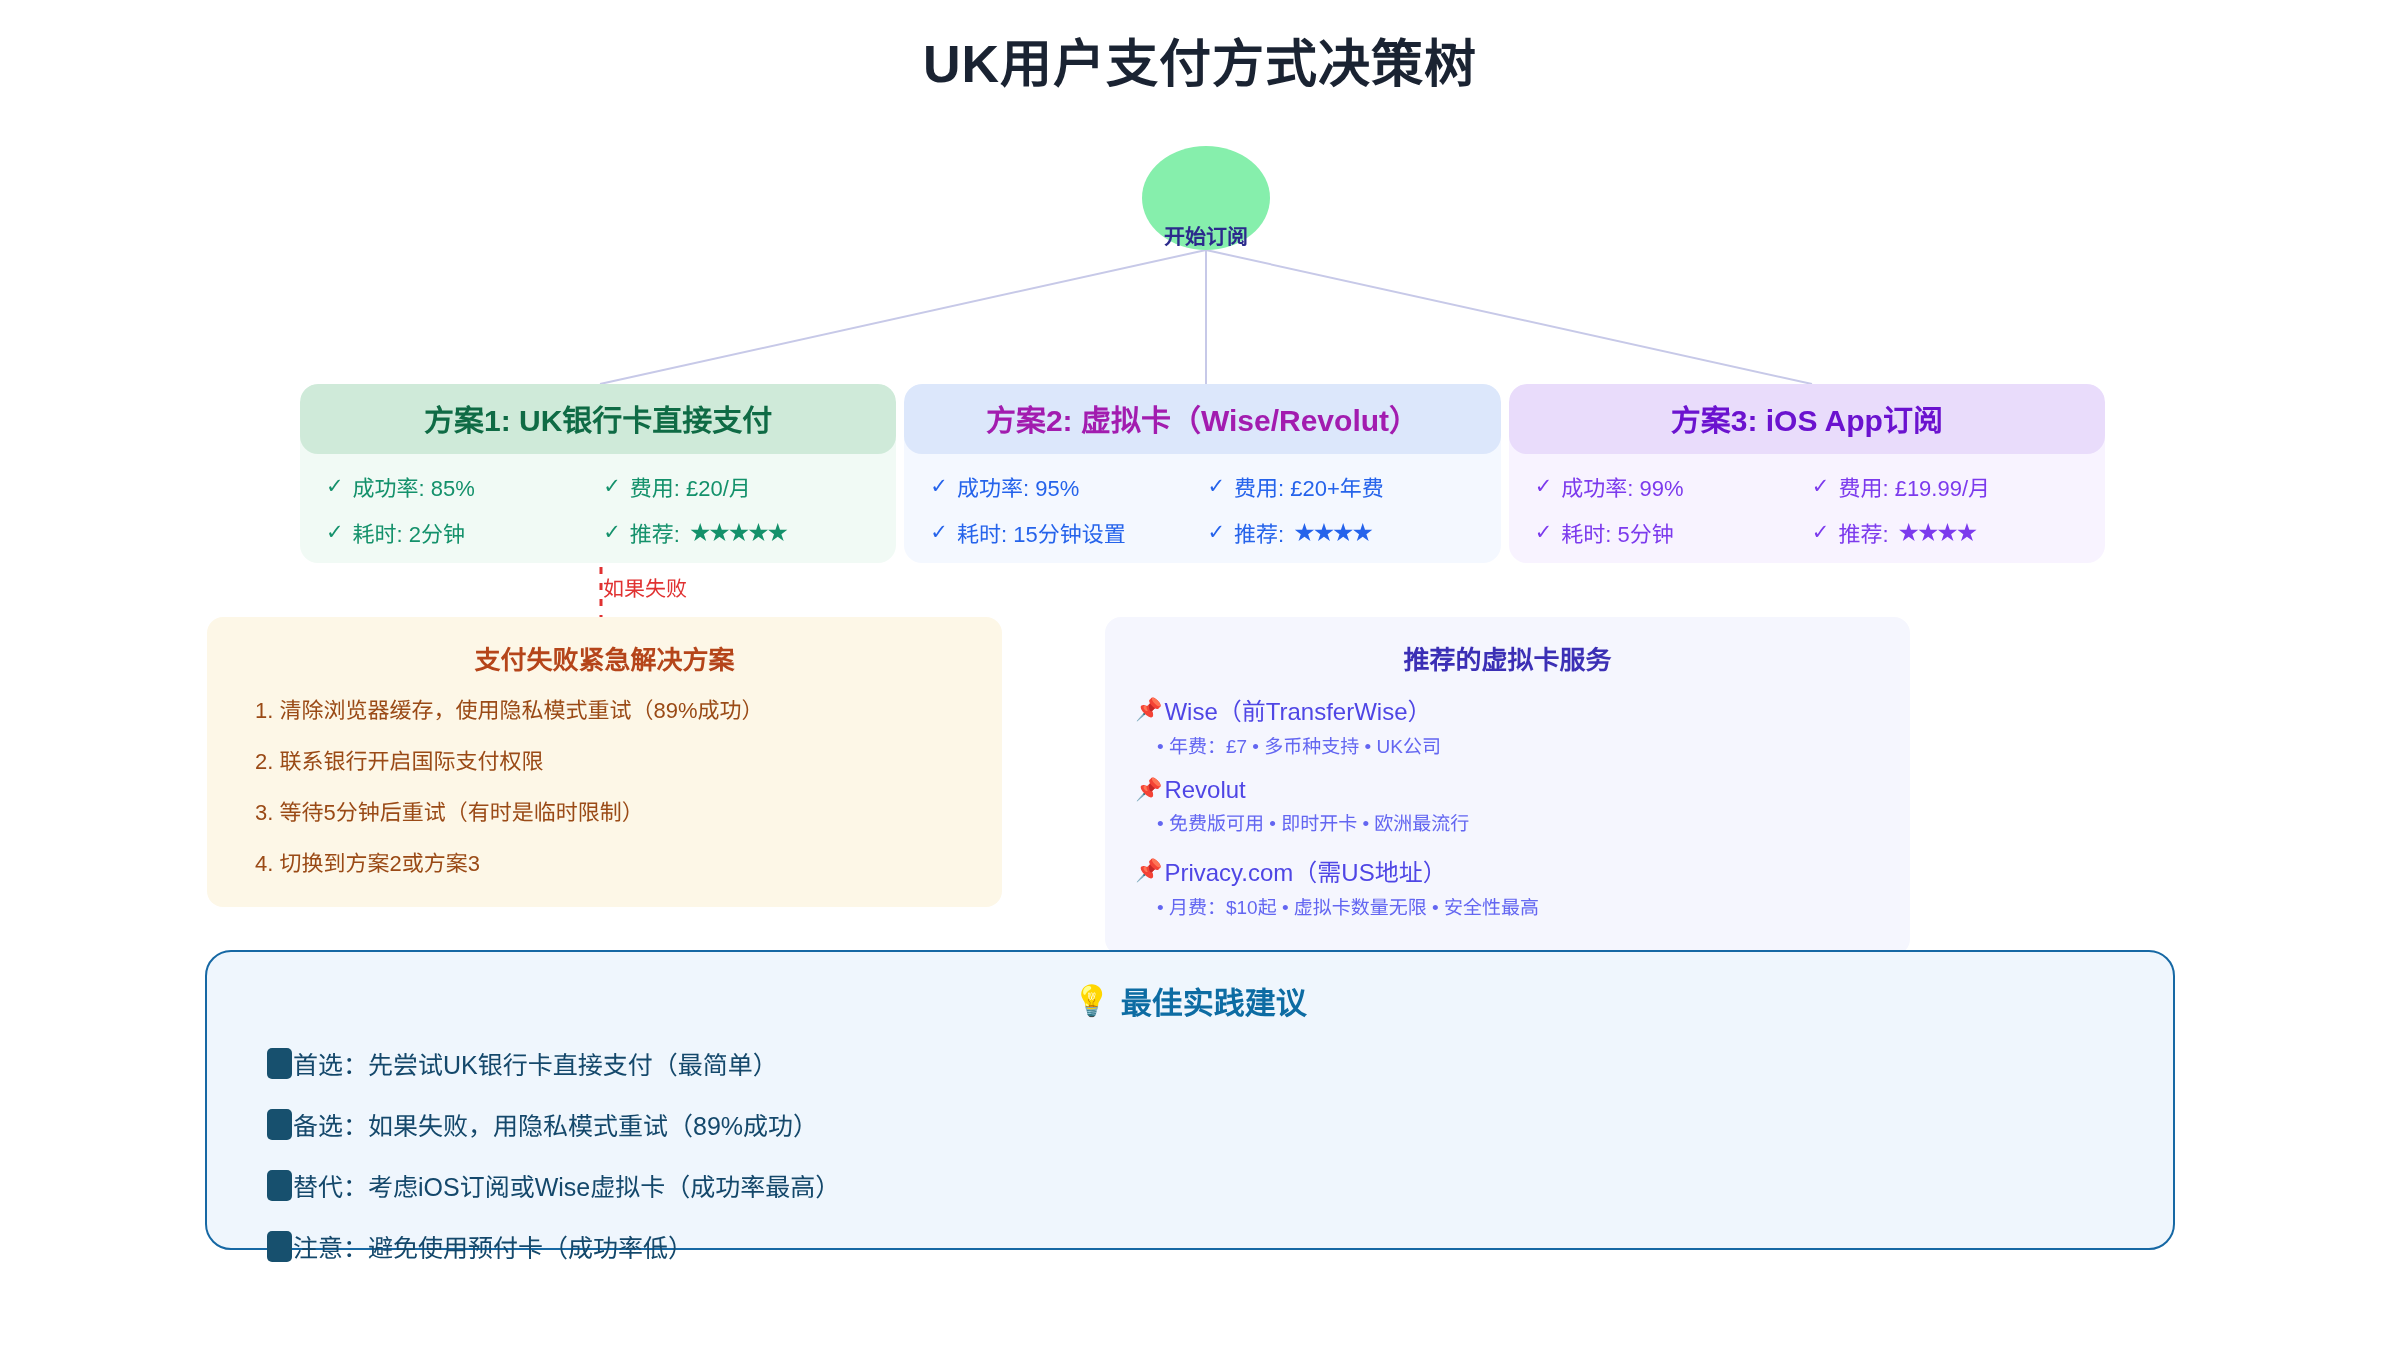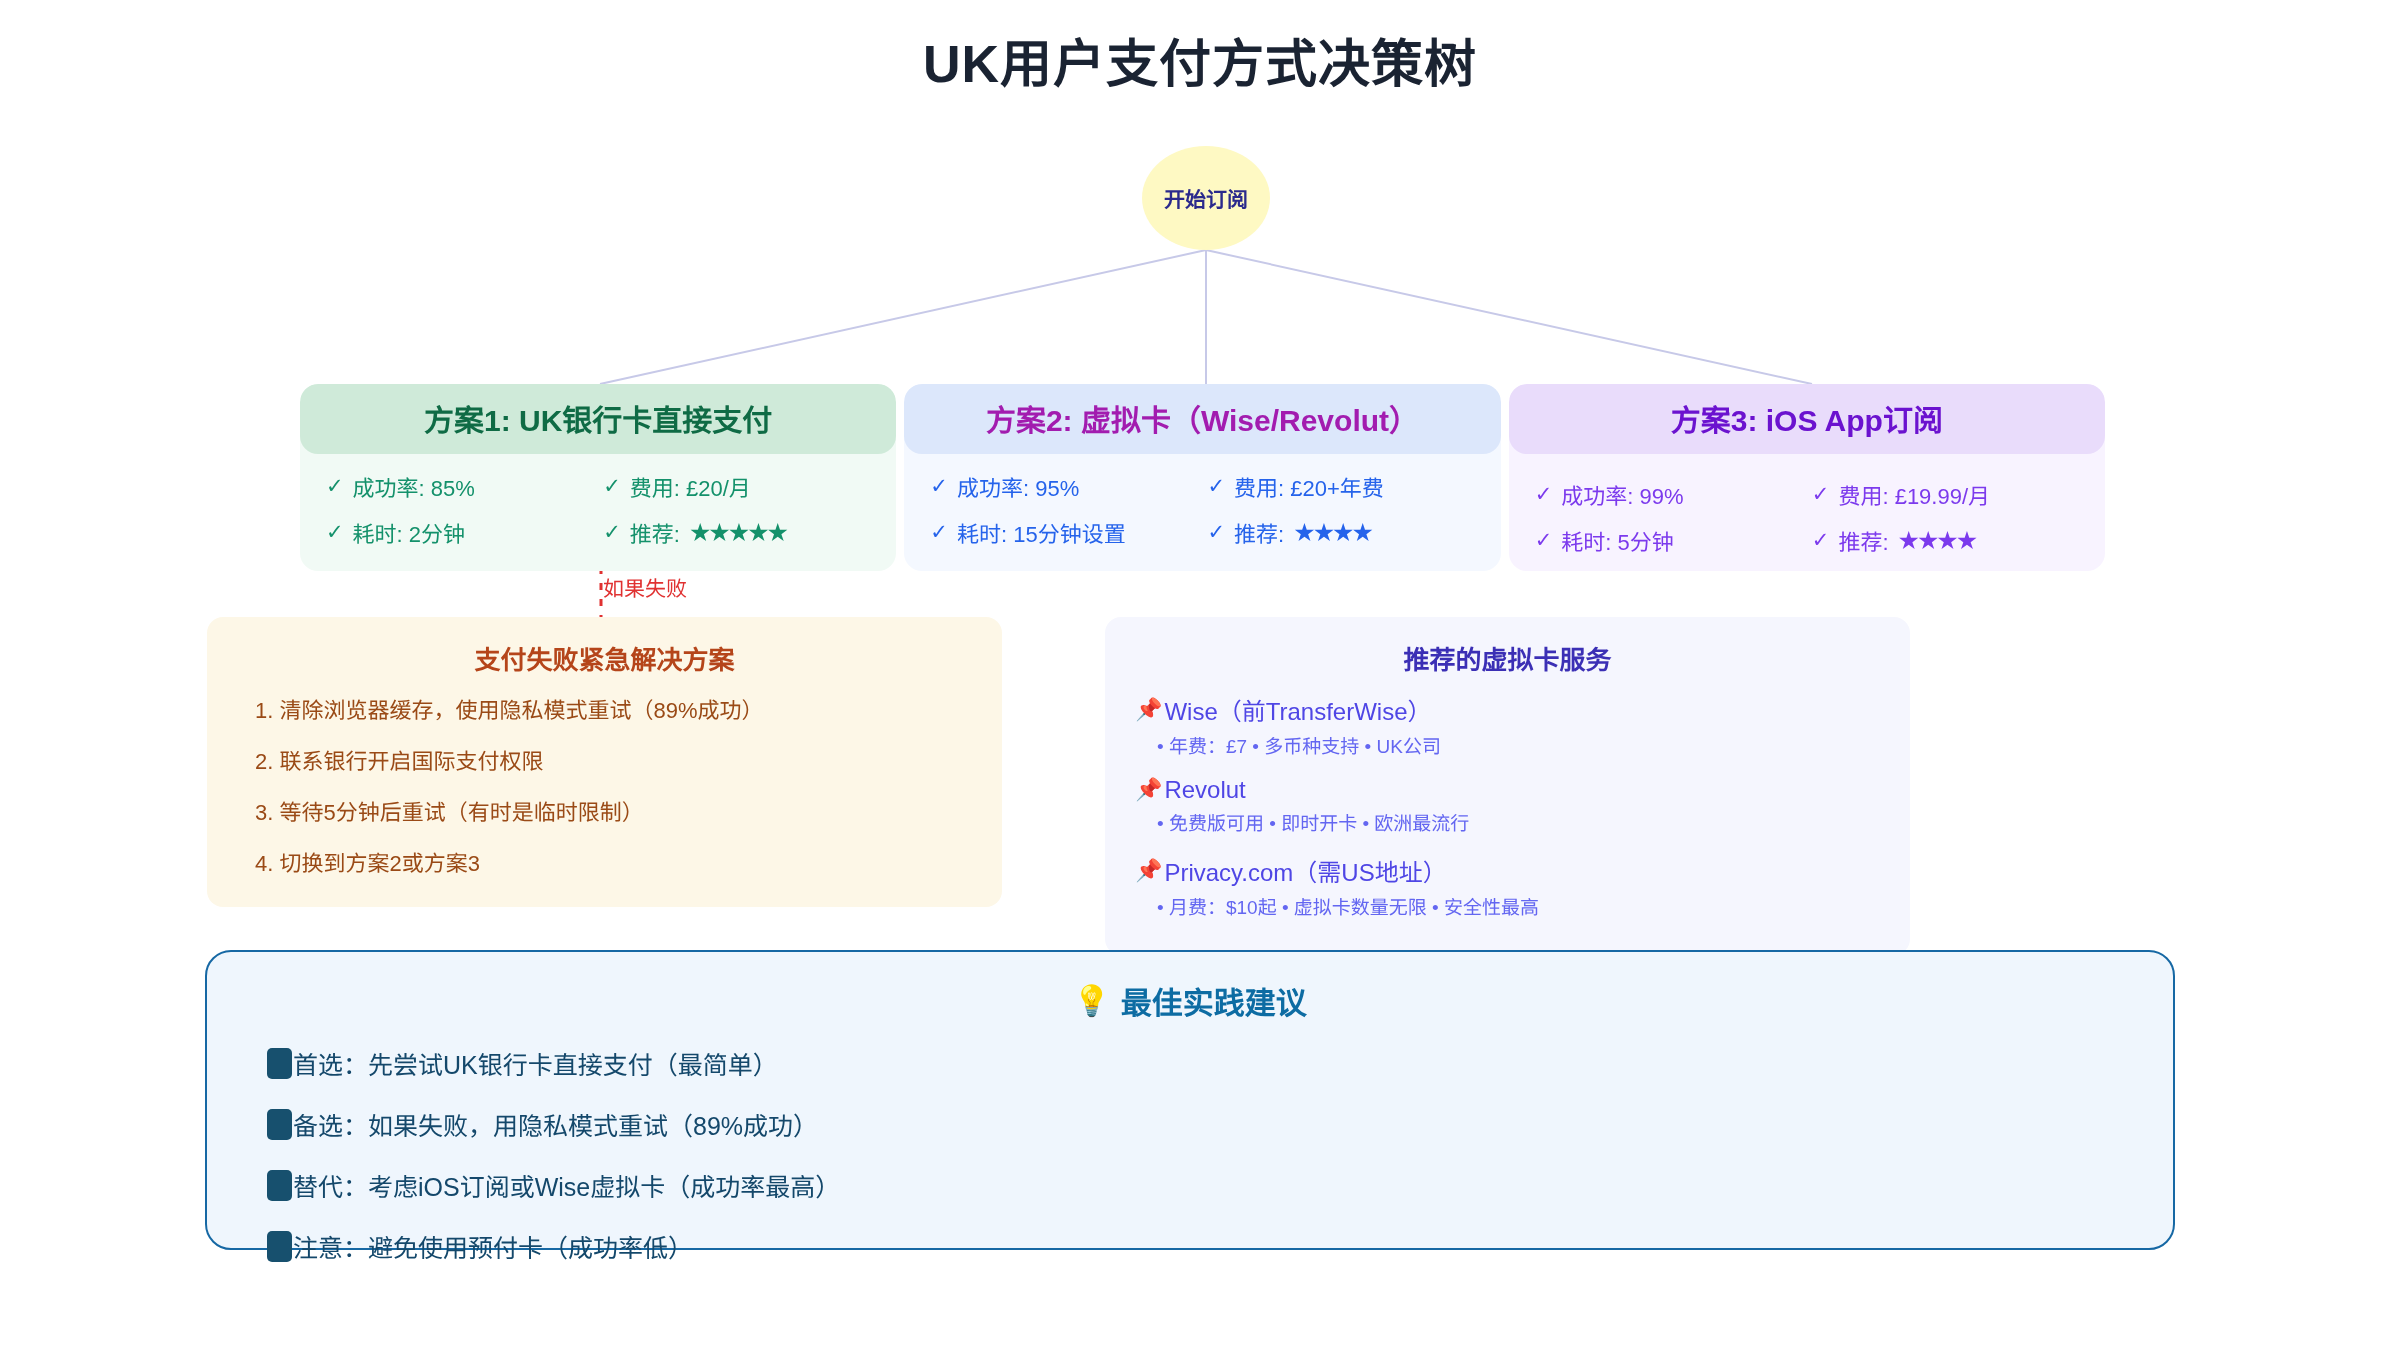--- a/index.html
+++ b/index.html
@@ -43,9 +43,9 @@
     width: 128px;
     height: 104px;
     border-radius: 50%;
-    background: #fef9c3;
-    display: flex;
-    align-items: center;
+    background: #86efac;
+    display: flex;
+    align-items: flex-end;
     justify-content: center;
     font-size: 21px;
     font-weight: 600;

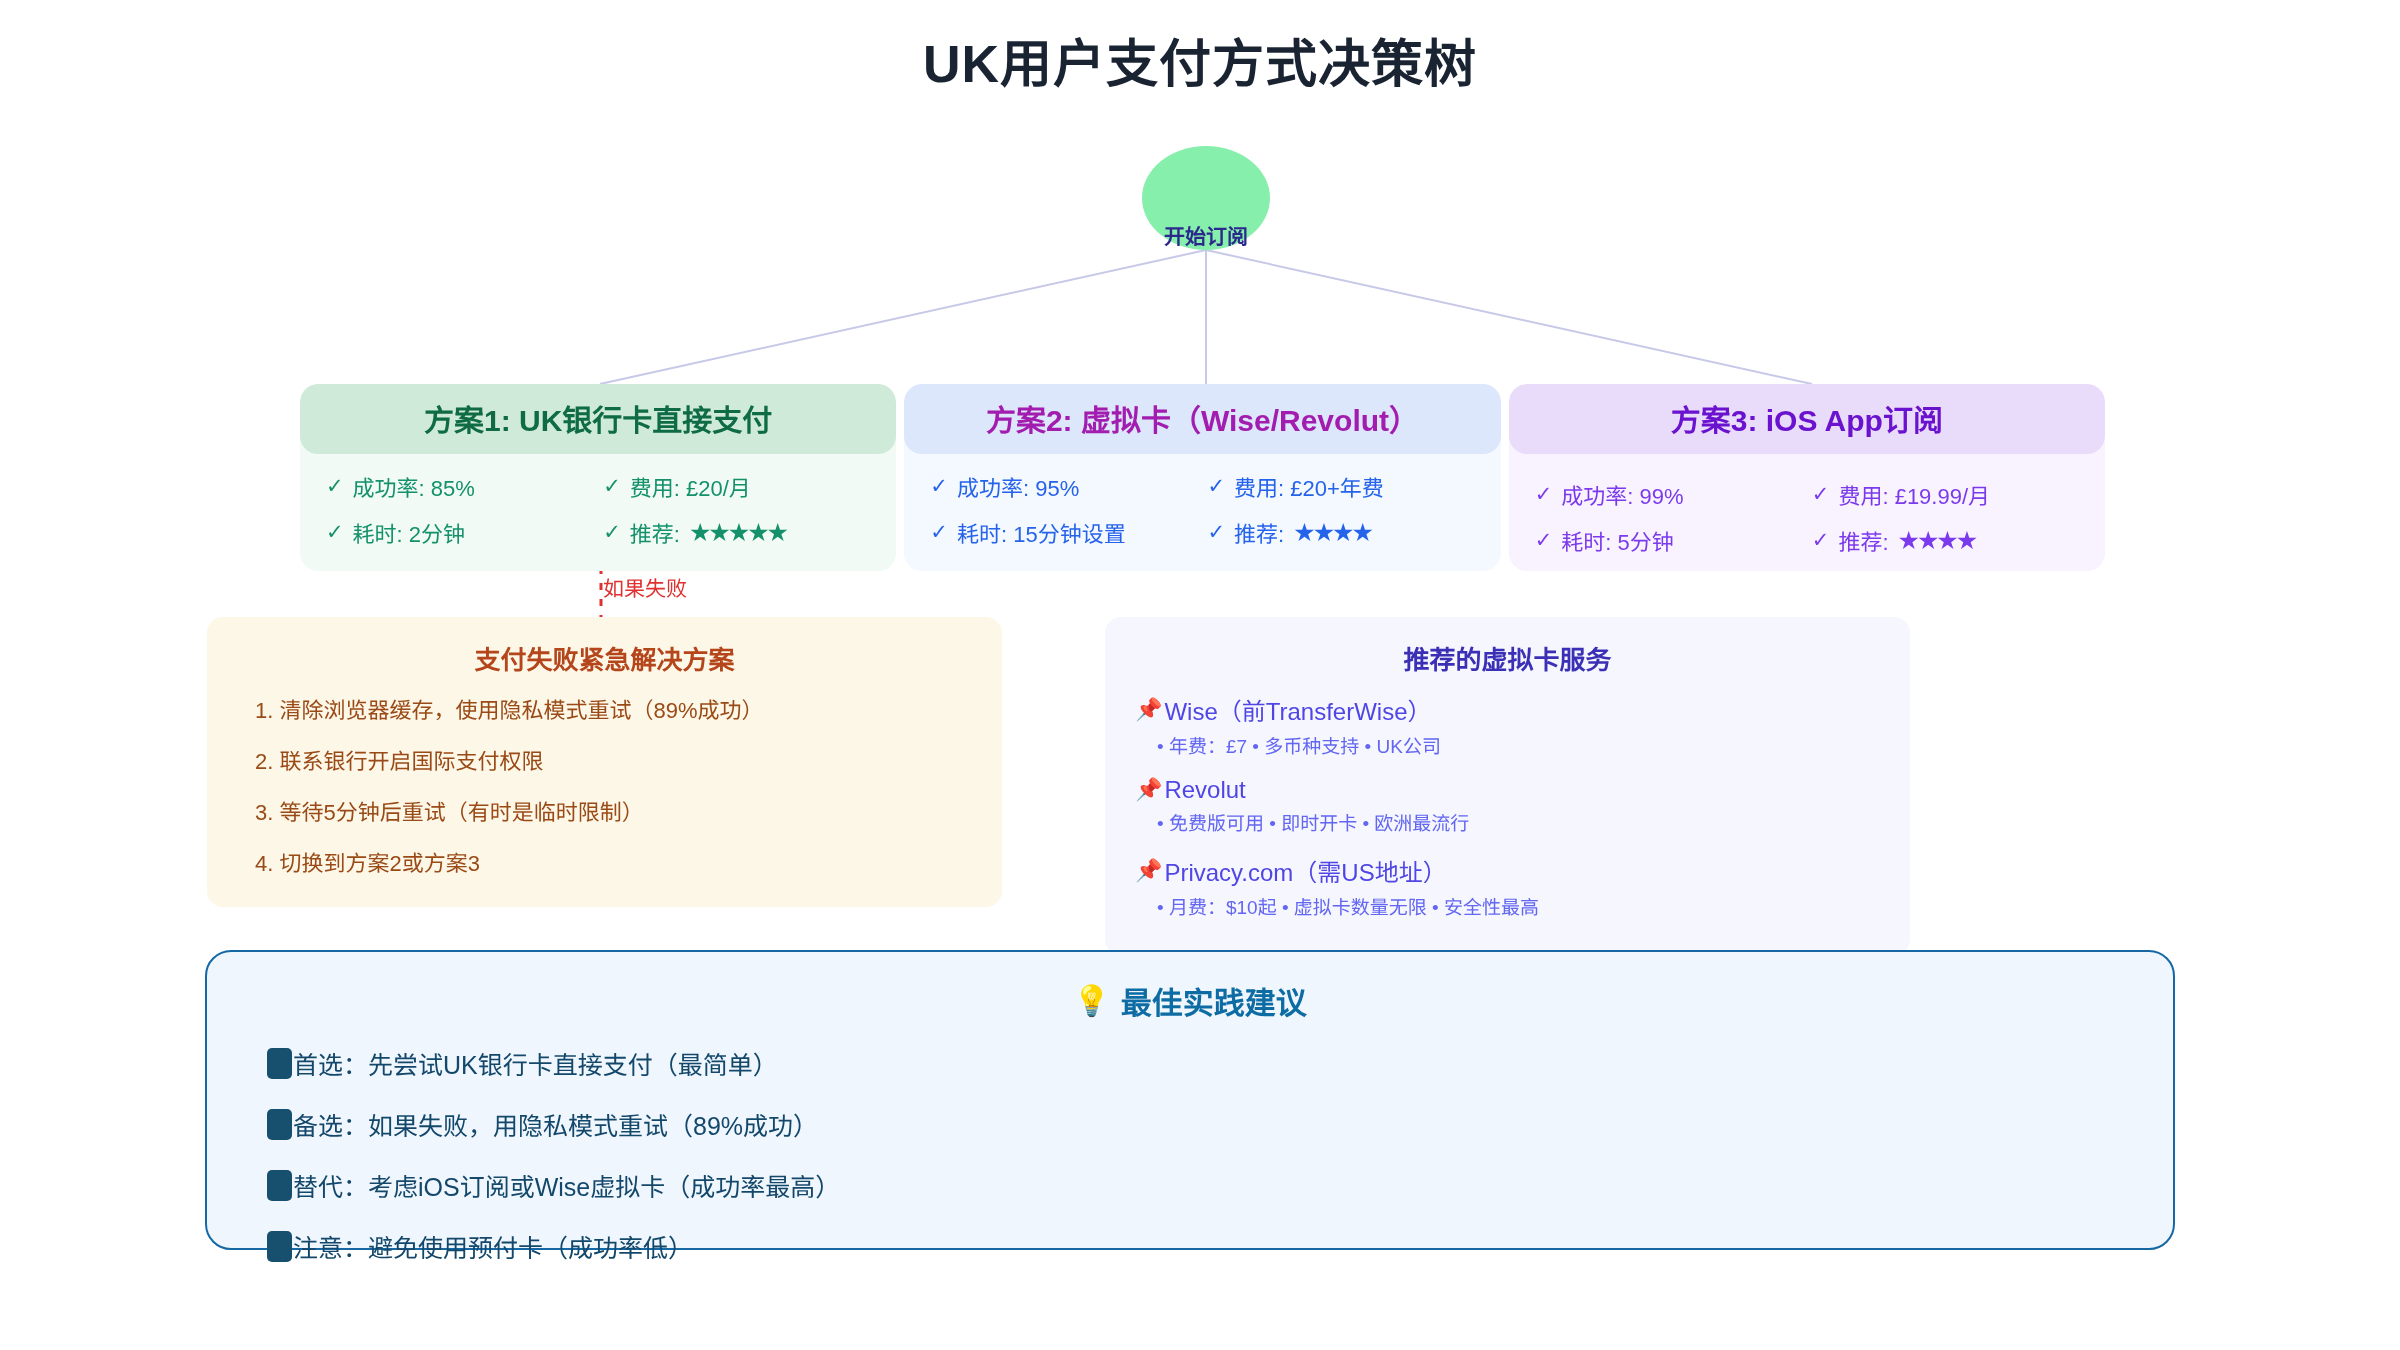--- a/index.html
+++ b/index.html
@@ -126,7 +126,7 @@
 
   
   .card-purple .card-header { background: #e9dcfb; color: #6b12cf; }
-  .card-purple { background: #f8f3ff; gap: 8px; }
+  .card-purple { background: #f8f3ff; }
   .card-purple .card-item { color: #7c3aed; }
 
   

